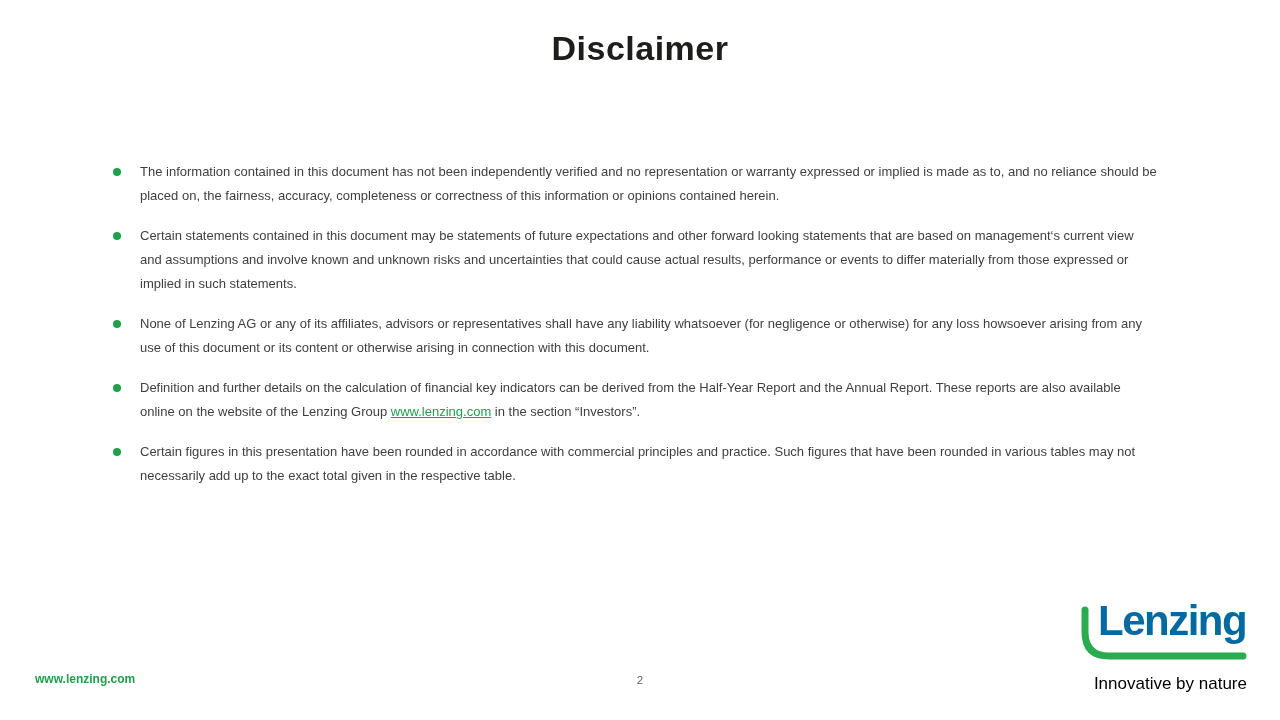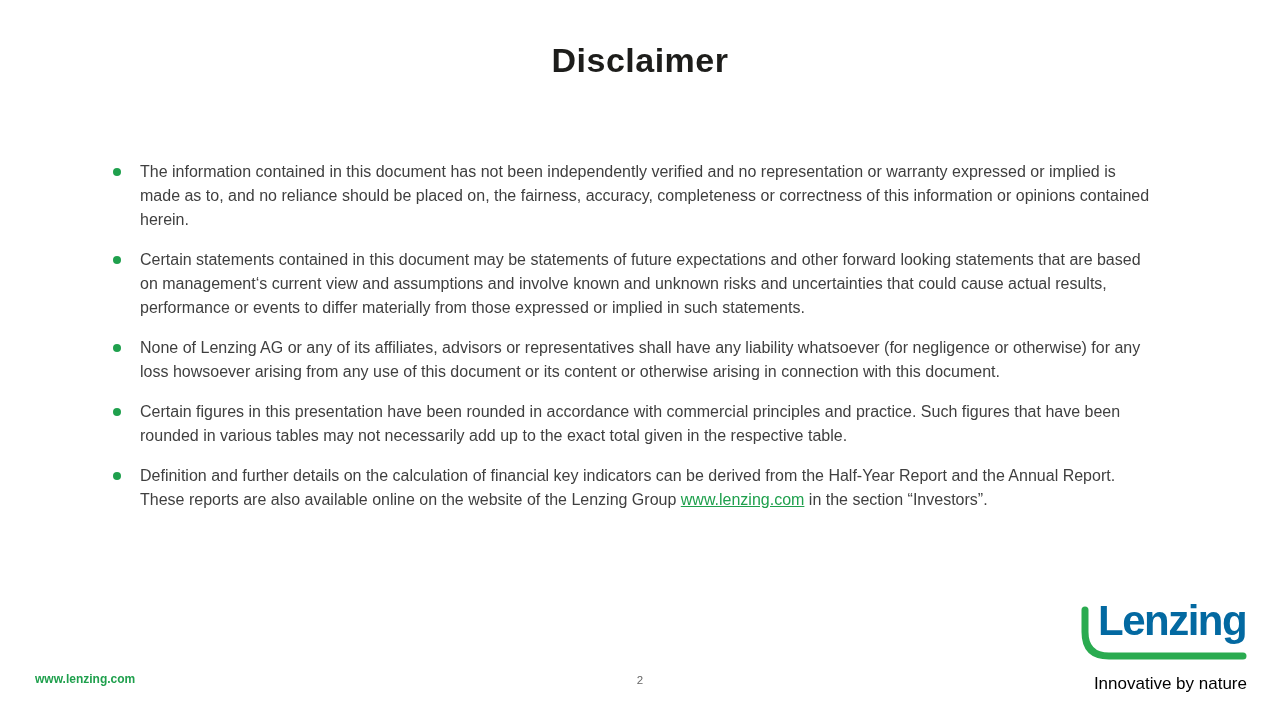--- a/index.html
+++ b/index.html
@@ -12,7 +12,7 @@
     margin:0 auto;
   }
   .slide-title{
-    margin:12px;
+    margin:0;
     padding-top:29px;
     text-align:center;
     font-size:34px;

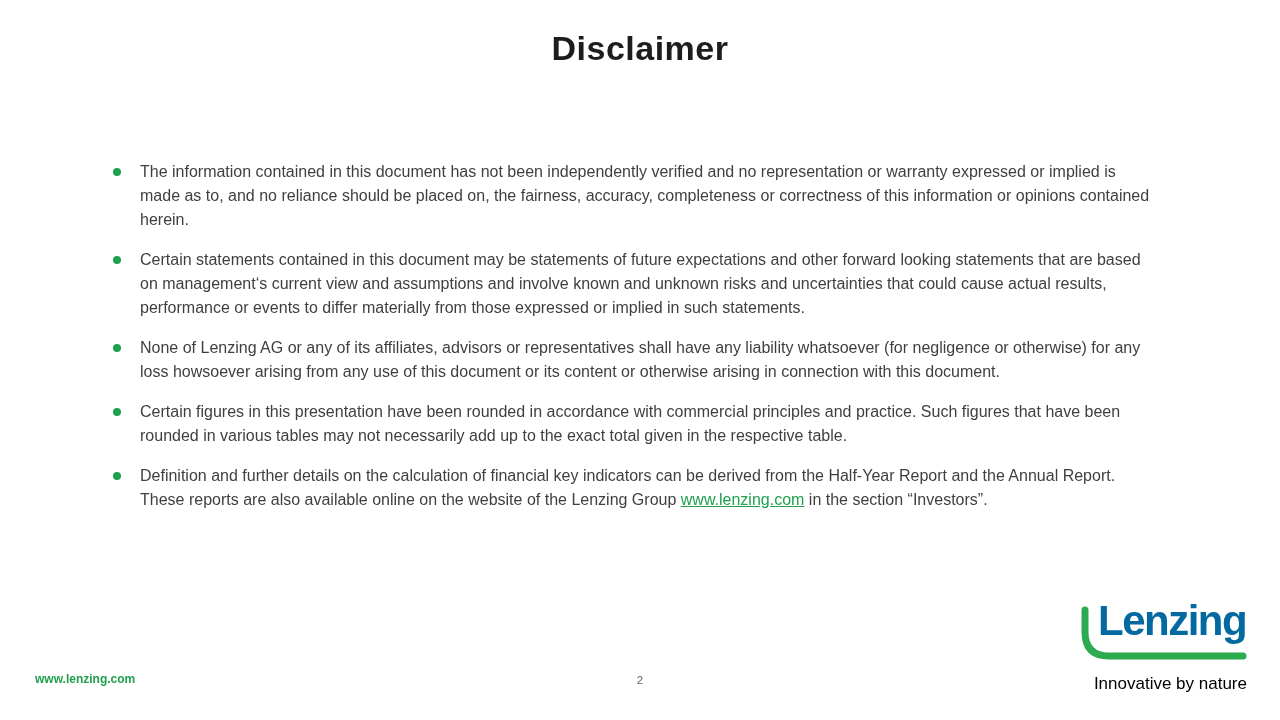--- a/index.html
+++ b/index.html
@@ -32,7 +32,7 @@
     display:flex;
     align-items:flex-start;
     margin:0 0 16px 0;
-    font-size:16px;
+    font-size:13px;
     line-height:24px;
     color:#3f3f3f;
   }

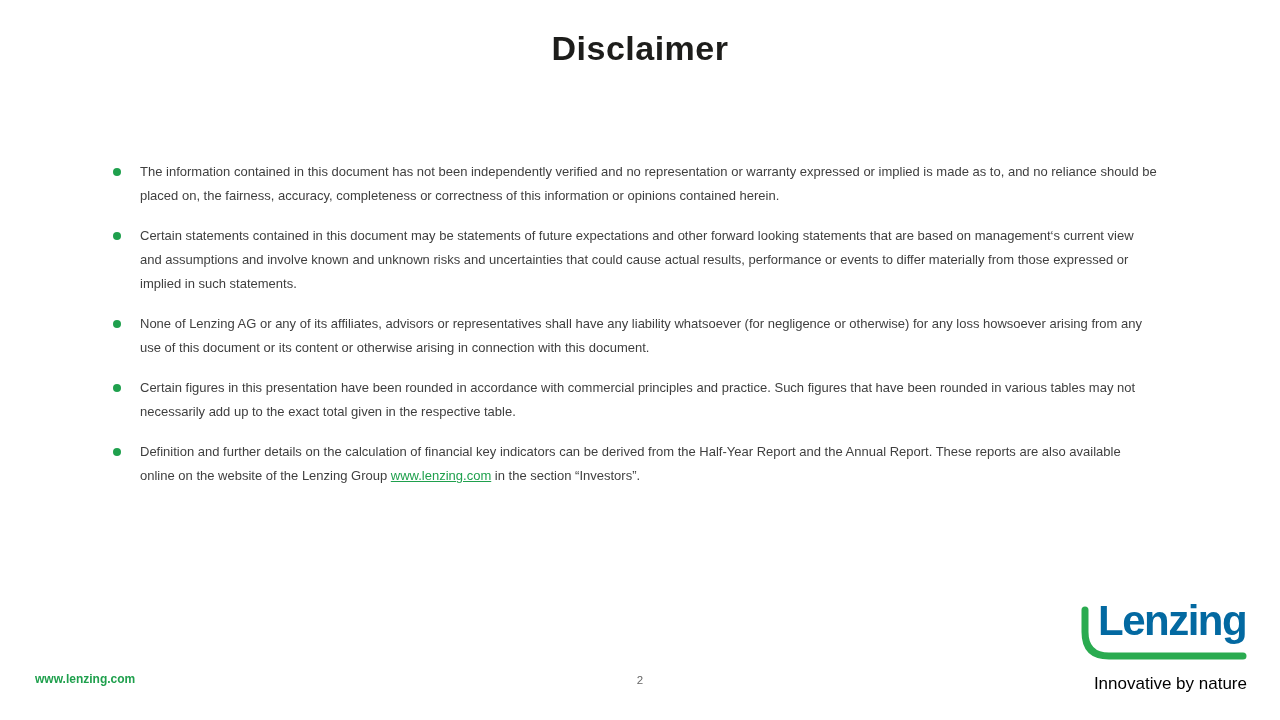--- a/index.html
+++ b/index.html
@@ -114,11 +114,11 @@
     </li>
     <li class="bullet-item">
       <span class="bullet-dot"></span>
-      <span class="bullet-text">Certain figures in this presentation have been rounded in accordance with commercial principles and practice. Such figures that have been rounded in various tables may not necessarily add up to the exact total given in the respective table.</span>
+      <span class="bullet-text"><span>Definition and further details on the calculation of financial key indicators can be derived from the Half-Year Report and the Annual Report. These reports are also available online on the website of the Lenzing Group </span><a class="inline-link">www.lenzing.com</a><span> in the section “Investors”.</span></span>
     </li>
     <li class="bullet-item">
       <span class="bullet-dot"></span>
-      <span class="bullet-text"><span>Definition and further details on the calculation of financial key indicators can be derived from the Half-Year Report and the Annual Report. These reports are also available online on the website of the Lenzing Group </span><a class="inline-link">www.lenzing.com</a><span> in the section “Investors”.</span></span>
+      <span class="bullet-text">Certain figures in this presentation have been rounded in accordance with commercial principles and practice. Such figures that have been rounded in various tables may not necessarily add up to the exact total given in the respective table.</span>
     </li>
   </ul>
 

